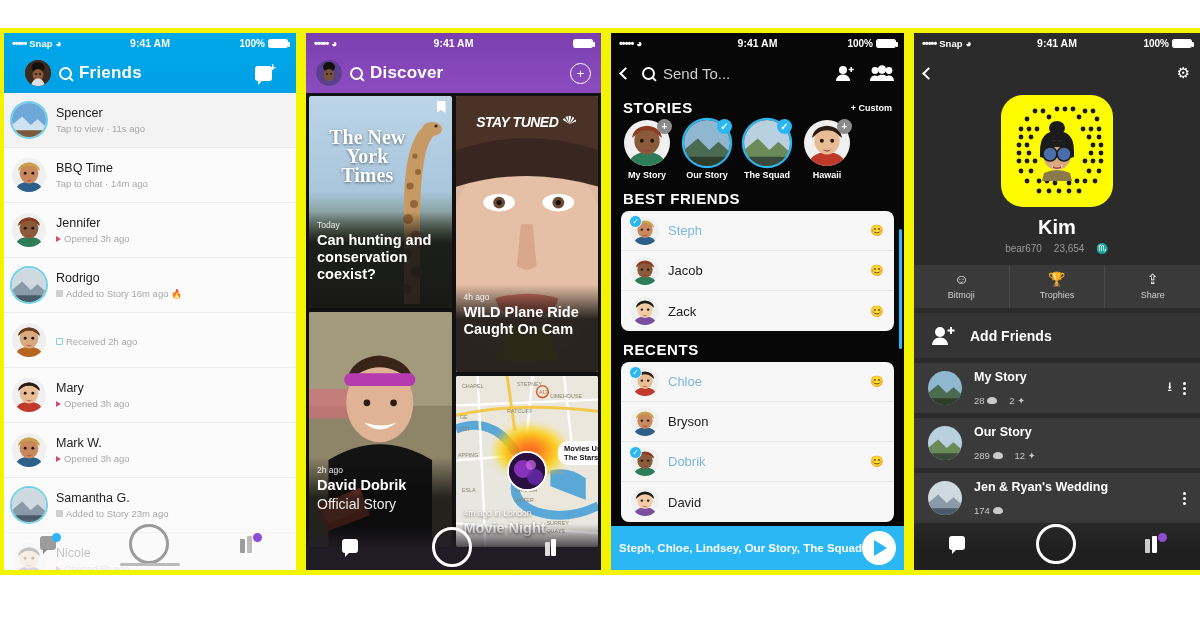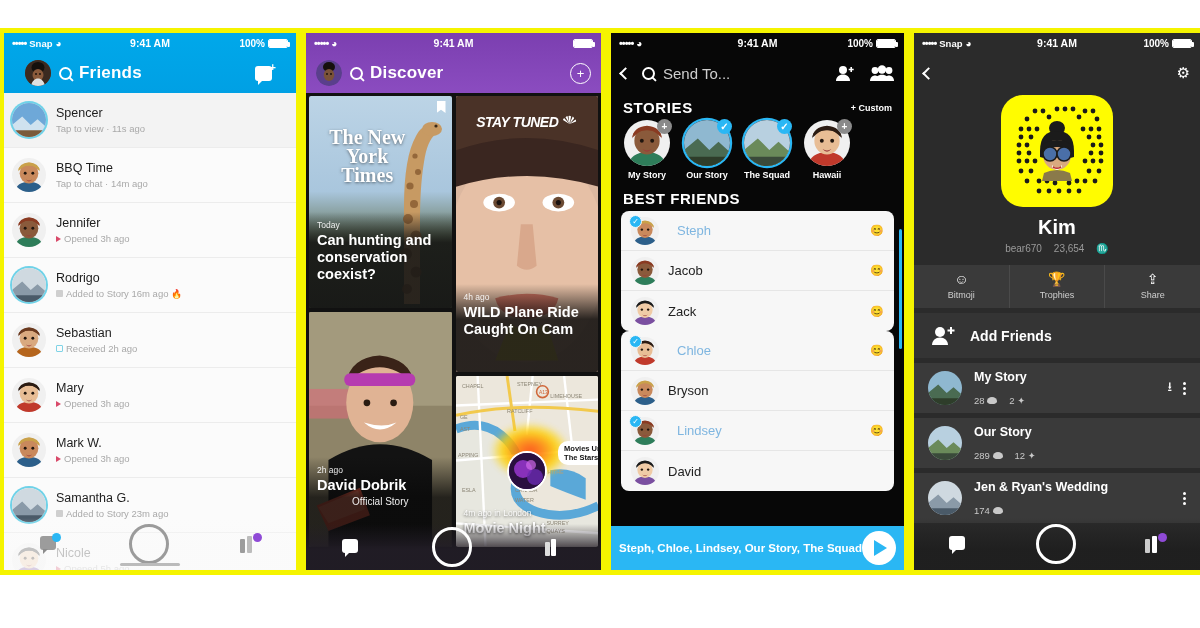--- a/index.html
+++ b/index.html
@@ -133,7 +133,7 @@
   .prow .pav .inner { width:100%;height:100%;border-radius:50%;overflow:hidden; }
   .pcheck { position:absolute; left:-2px; top:-2px; width:13px;height:13px;border-radius:50%;background:#2ab7f4; color:#fff; font-size:8px; display:flex;align-items:center;justify-content:center; border:1.5px solid #f7f7f7; }
   .pname { font-size:13px; color:#222; flex:1; }
-  .pname.sel { color:#7fb6e0;margin-left:9px; }
+  .pname.sel { color:#7fb6e0; }
   .emoji { font-size:11px; }
   .sendbar { position:absolute; left:0; right:0; bottom:0; height:44px; background:#2ab7f4; display:flex; align-items:center; padding:0 8px;justify-content:center; }
   .sendtxt { color:#fff; font-size:11.5px; font-weight:bold; flex:1; overflow:hidden; white-space:nowrap; text-overflow:clip; }

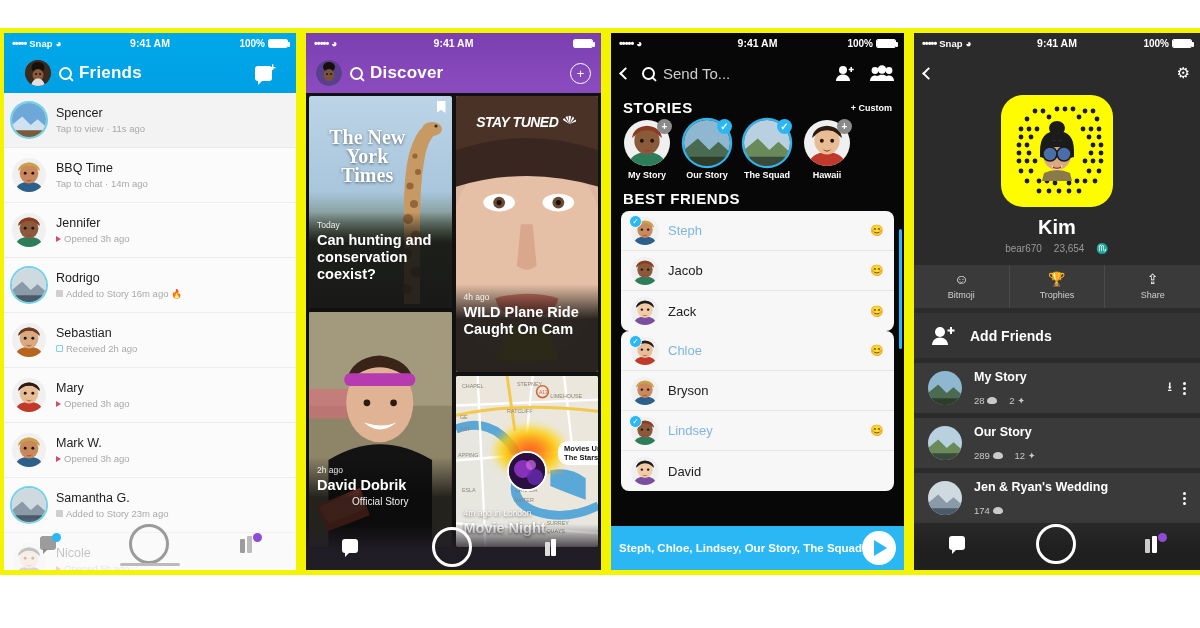--- a/index.html
+++ b/index.html
@@ -295,7 +295,6 @@
     <path d="M16 25 Q20 28 24 25 Q20 30 16 25 Z" fill="#9c3b3b"></path>
   </svg></div>
     <div class="ftext">
-      <div class="fname">Sebastian</div>
       <div class="fsub">
                 <span class="sq"></span>
                 <span>Received 2h ago</span>

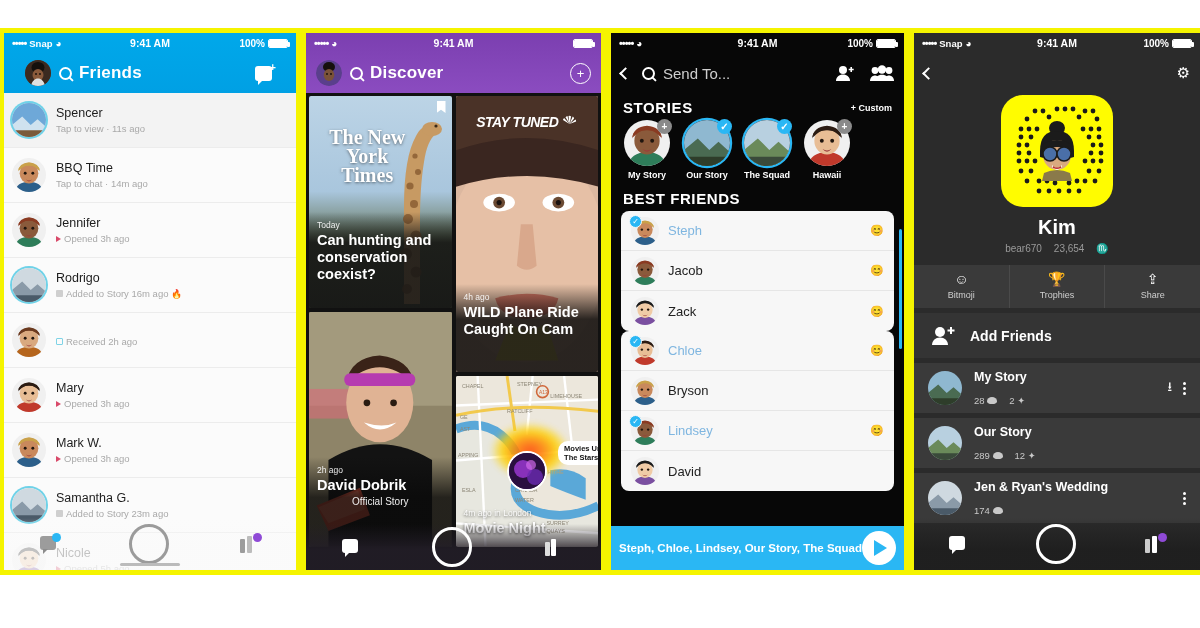--- a/index.html
+++ b/index.html
@@ -735,6 +735,9 @@
           </div>
         </div>
 
+      <div class="sec-hdr" style="padding-top:10px">
+        <span class="sec-title">RECENTS</span>
+      </div>
       <div class="card">
           <div class="prow">
             <div class="pav">

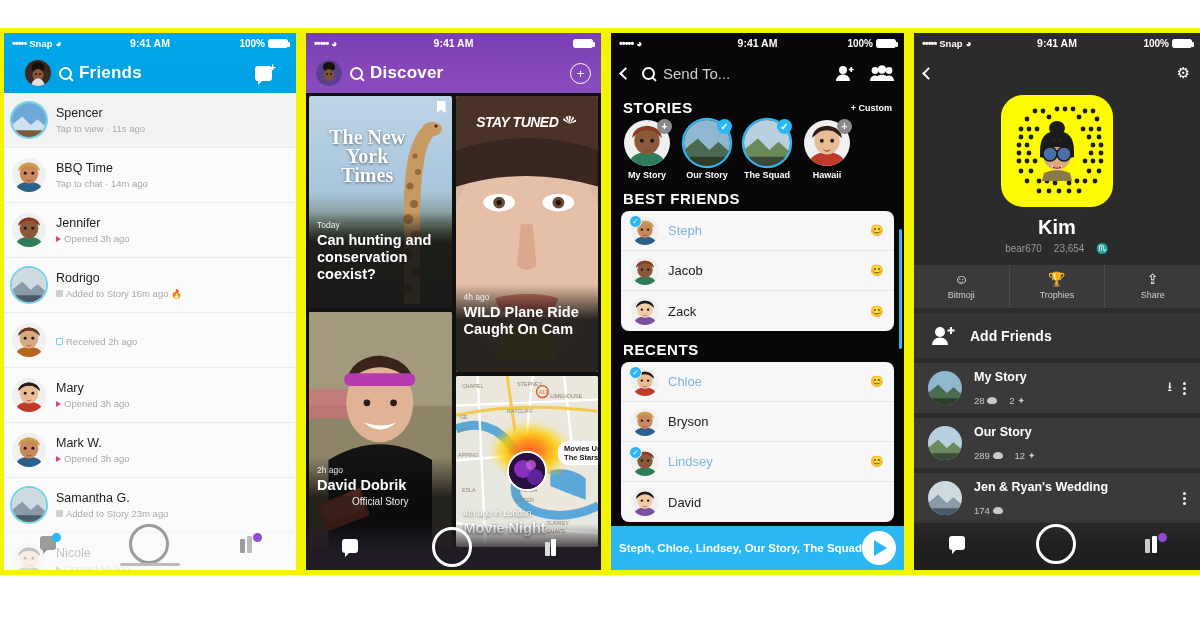--- a/index.html
+++ b/index.html
@@ -786,7 +786,7 @@
   </svg></div>
         <span class="pcheck">✓</span>
       </div>
-      <span class="pname sel">Lindsey</span>
+      <span class="pname sel">Dobrik</span>
       <span class="emoji">😊</span>
           </div>
           <div class="prow">

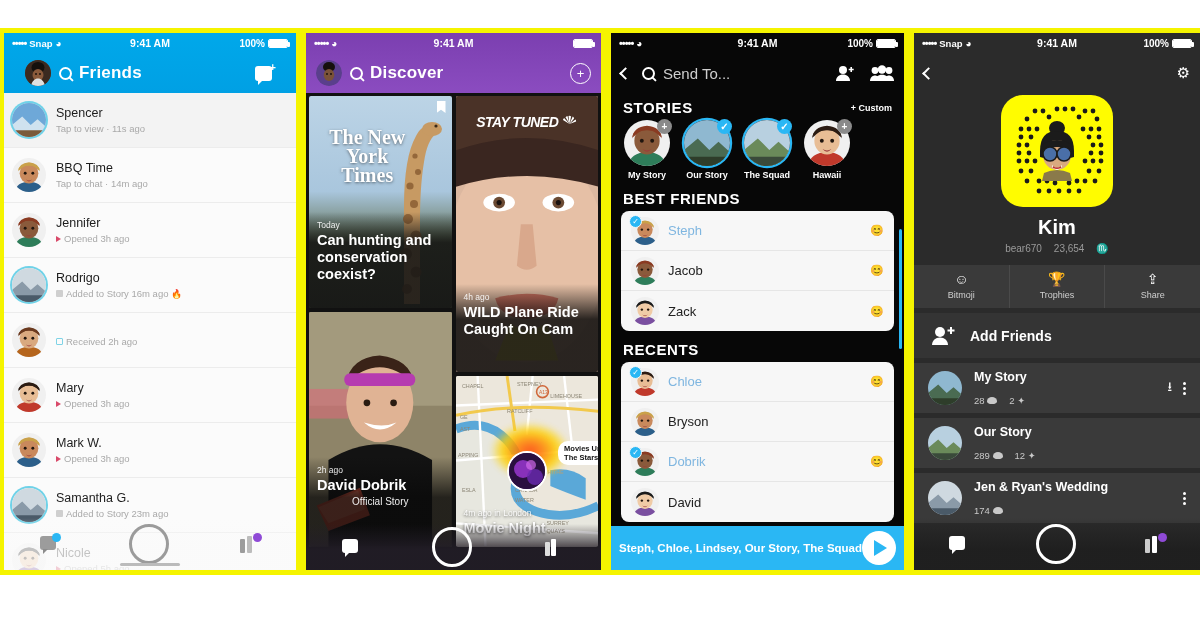--- a/index.html
+++ b/index.html
@@ -80,7 +80,7 @@
   .tlabel { position:absolute; left:0; right:0; bottom:0; padding:8px 8px 10px; color:#fff; }
   .tmeta { font-size:8.5px; opacity:.9; margin-bottom:2px; }
   .ttitle { font-size:14.5px; font-weight:bold; line-height:1.15; }
-  .tsub { font-size:10px; opacity:.92; margin-top:2px;text-align:center; }
+  .tsub { font-size:14px; opacity:.92; margin-top:2px; }
   .bookmark { position:absolute; right:6px; top:5px; width:9px;height:12px; background:#fff; clip-path:polygon(0 0,100% 0,100% 100%,50% 72%,0 100%); }
 
   

